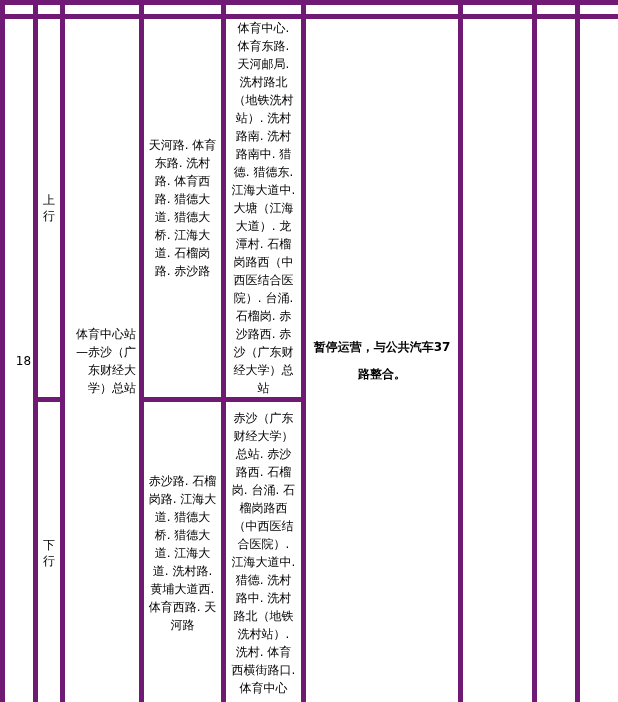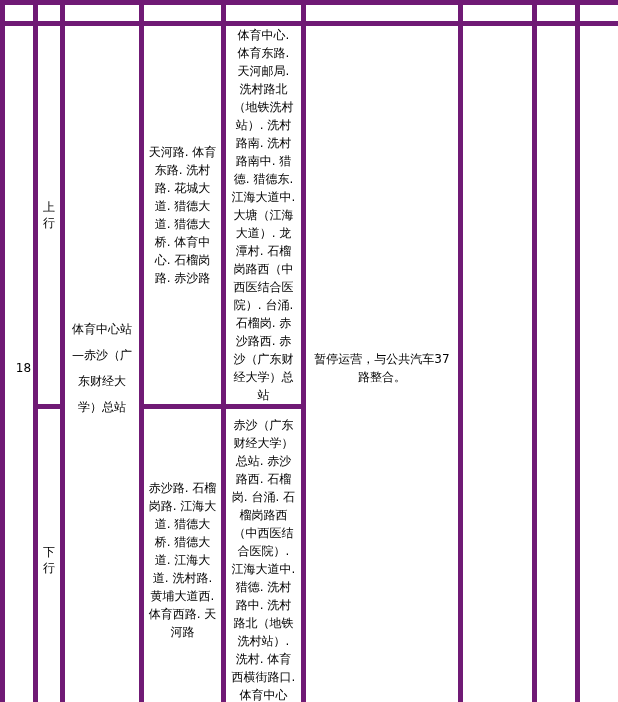--- a/index.html
+++ b/index.html
@@ -138,7 +138,7 @@
             <span class="cell-text">体育中心站—赤沙（广东财经大学）总站</span>
           </td>
         <td class="seg-cell">
-            <span class="cell-text">天河路. 体育东路. 洗村路. 花城大道. 猎德大道. 猎德大桥. 体育中心. 石榴岗路. 赤沙路</span>
+            <span class="cell-text">天河路. 体育东路. 洗村路. 体育西路. 猎德大道. 猎德大桥. 江海大道. 石榴岗路. 赤沙路</span>
           </td>
         <td class="seg-cell">
             <span class="cell-text">体育中心. 体育东路. 天河邮局. 洗村路北（地铁洗村站）. 洗村路南. 洗村路南中. 猎德. 猎德东. 江海大道中. 大塘（江海大道）. 龙潭村. 石榴岗路西（中西医结合医院）. 台涌. 石榴岗. 赤沙路西. 赤沙（广东财经大学）总站</span>

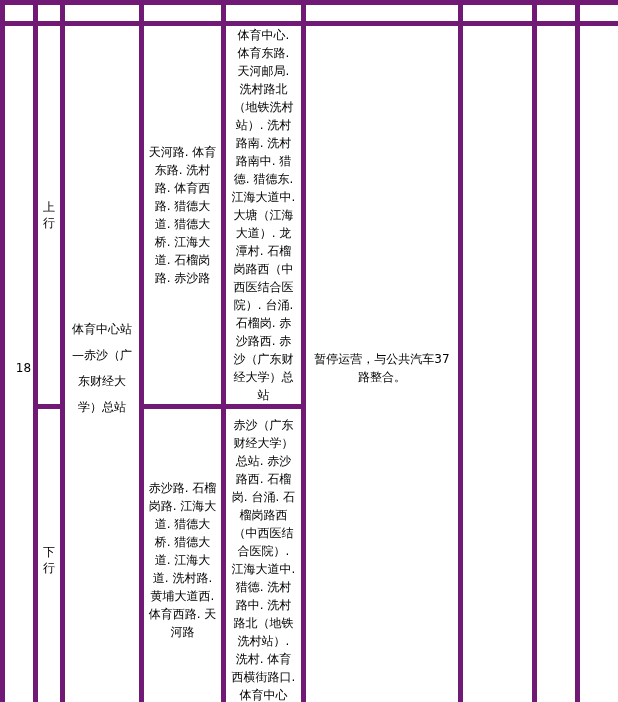--- a/index.html
+++ b/index.html
@@ -55,7 +55,7 @@
   }
   .dir-cell .cell-text {
     width: 1em;
-    margin: 16px auto;
+    margin: 9px auto;
     line-height: 16px;
     letter-spacing: 0;
   }

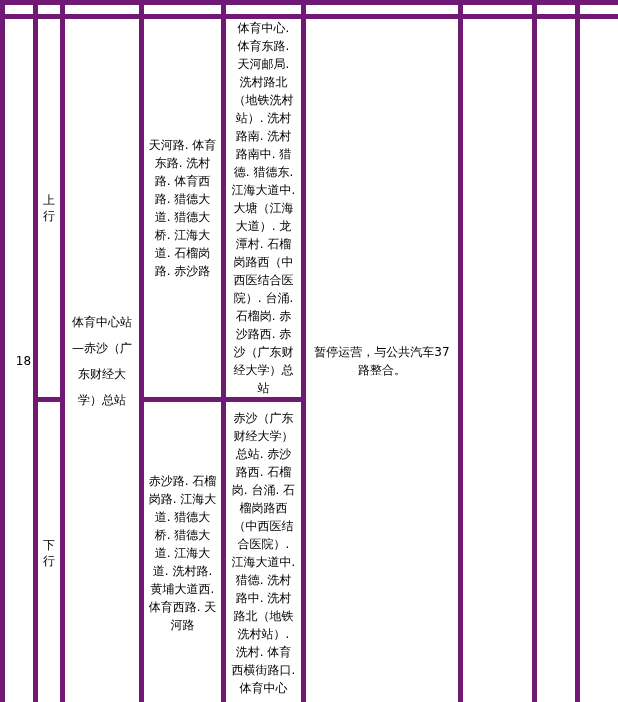--- a/index.html
+++ b/index.html
@@ -61,7 +61,8 @@
   }
   .route-cell .cell-text {
     padding: 0 3px;
-    line-height: 26px;
+    line-height: 18px;
+    text-align: right;
   }
   .seg-cell .cell-text {
     padding: 0 4px;

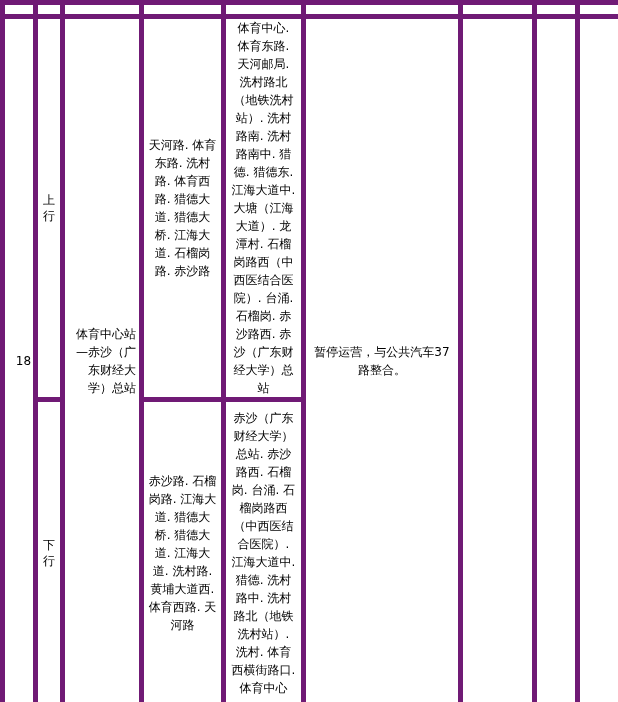--- a/index.html
+++ b/index.html
@@ -70,7 +70,8 @@
   }
   .note-cell .cell-text {
     padding: 0 6px;
-    line-height: 18px;
+    line-height: 27px;
+    font-weight: bold;
   }
   
   tr.row-top td      { height: 6px; }

